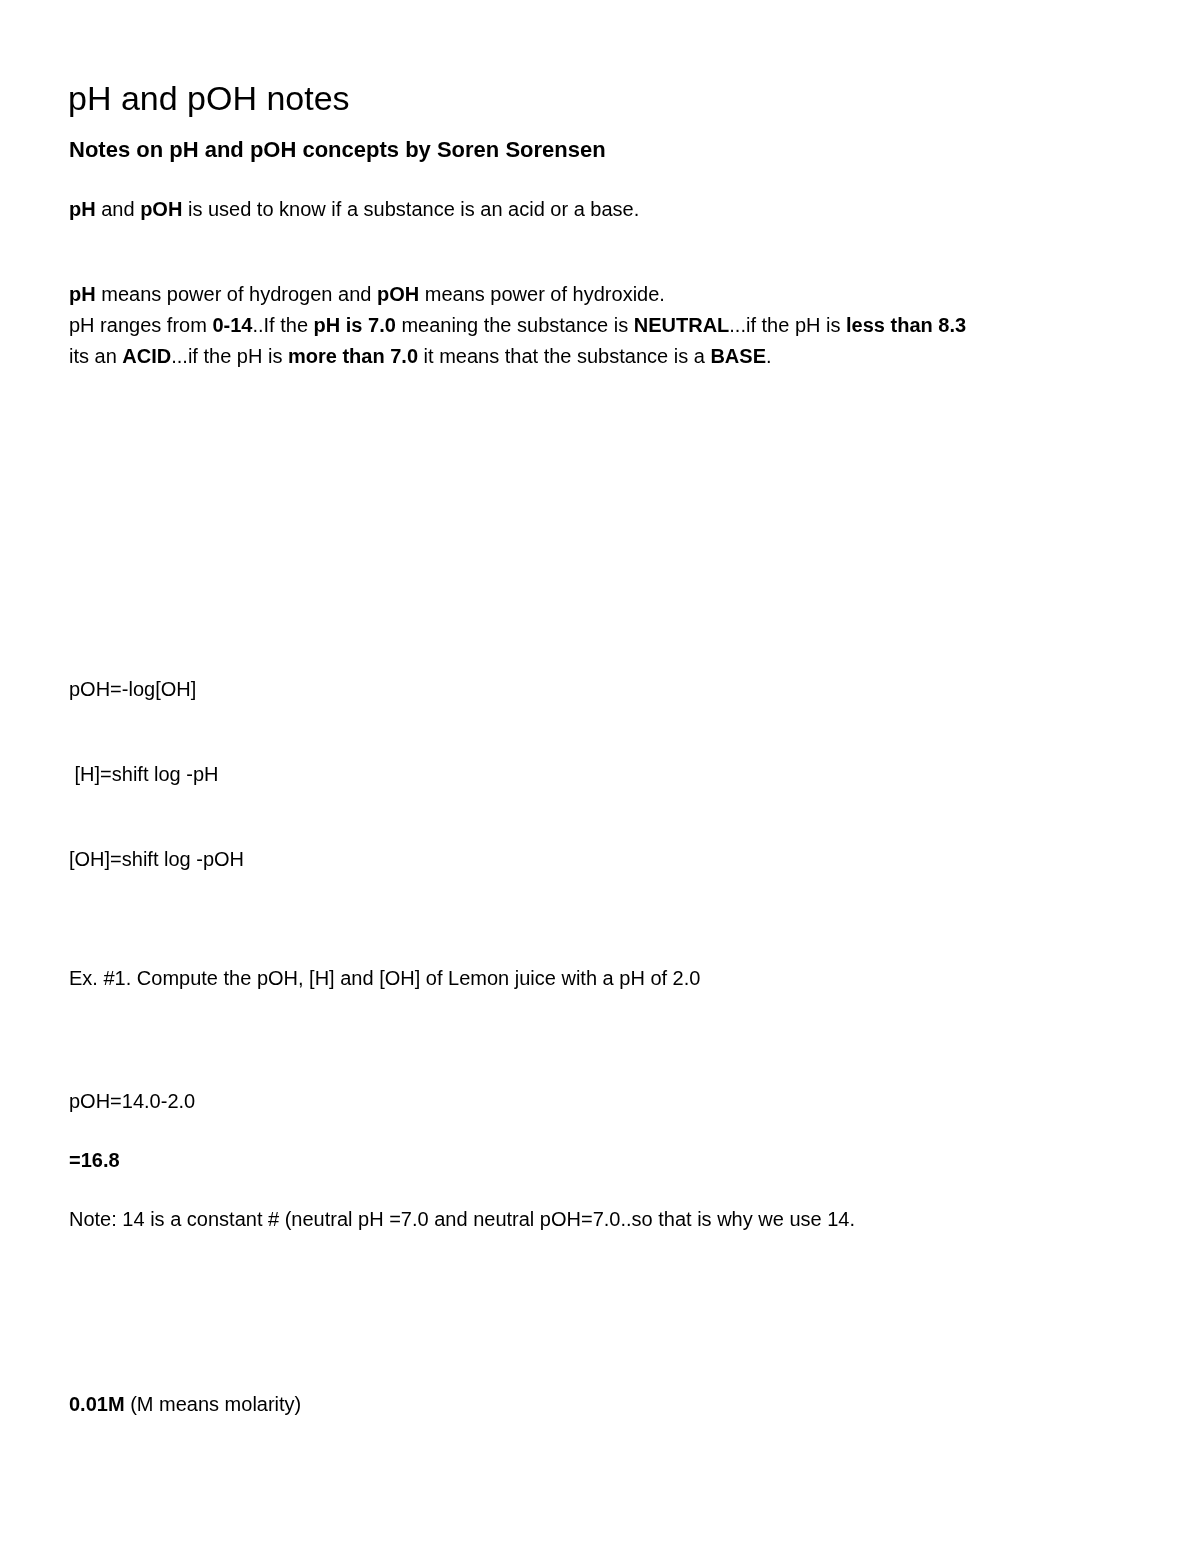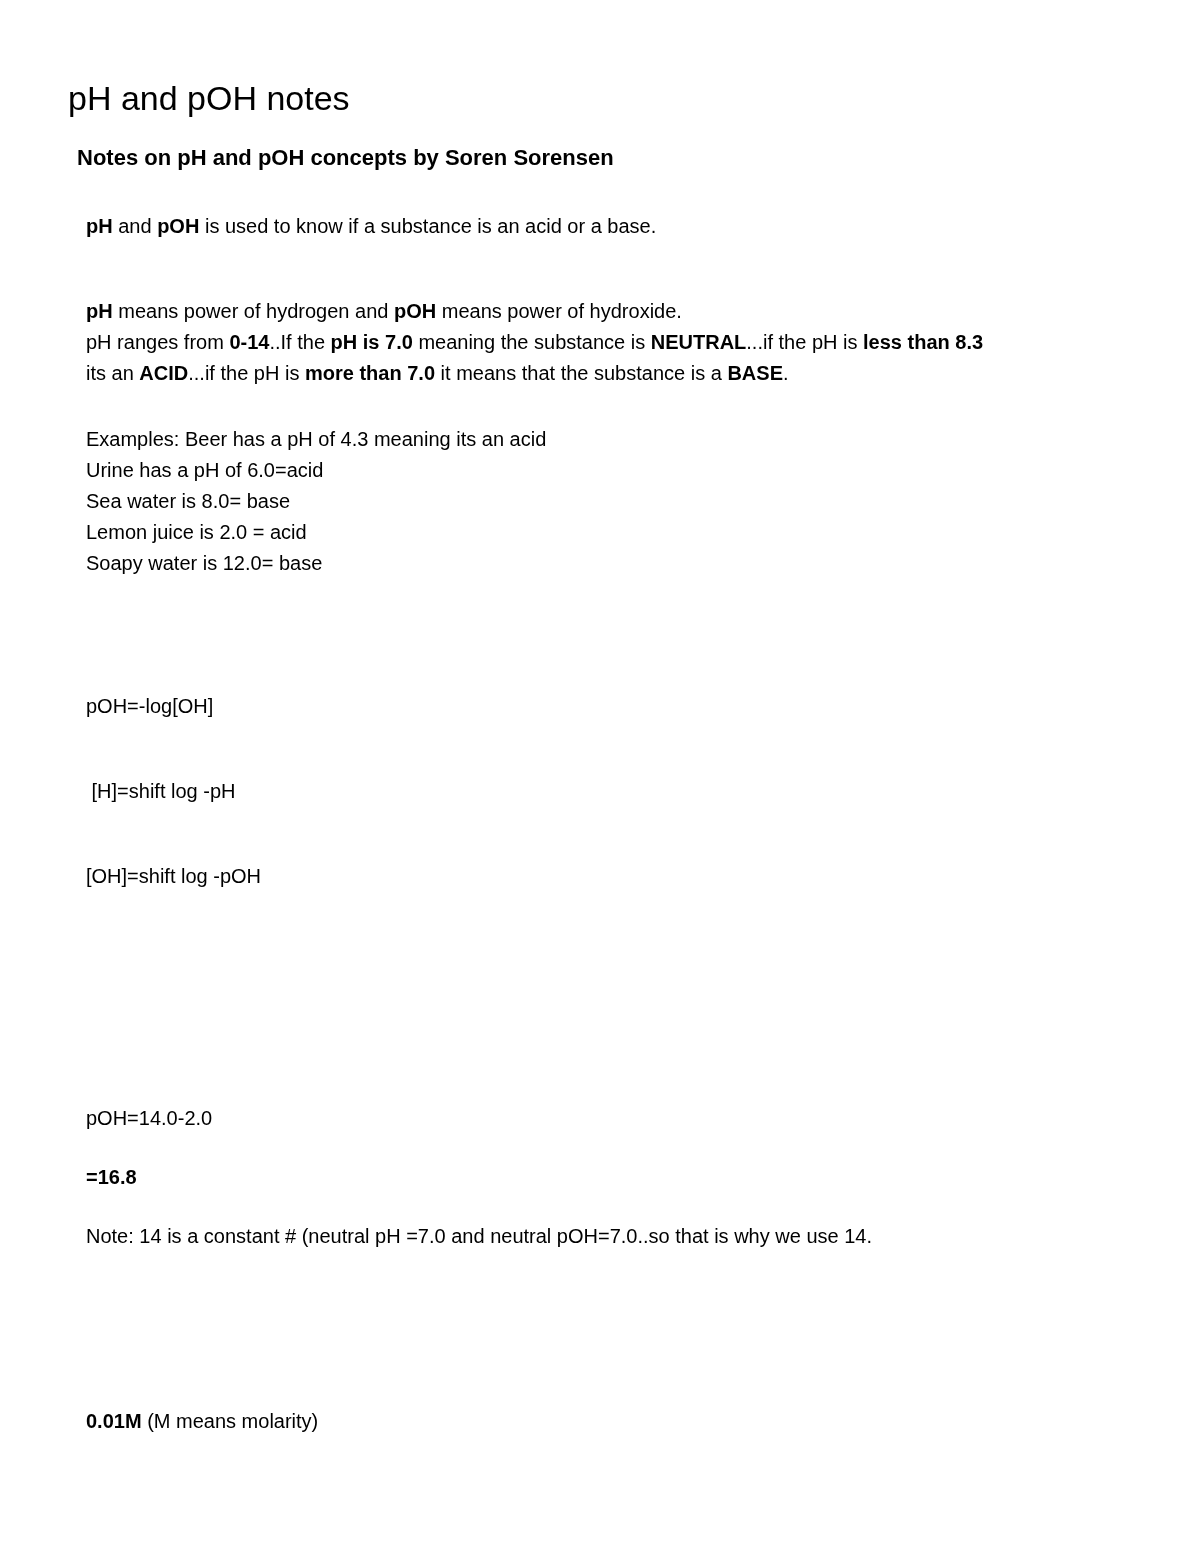--- a/index.html
+++ b/index.html
@@ -28,7 +28,7 @@
   .doc-byline {
     position: absolute;
     left: 69px;
-    margin: 8px;
+    margin: 0;
     font-size: 22px;
     font-weight: 700;
     line-height: 31px;

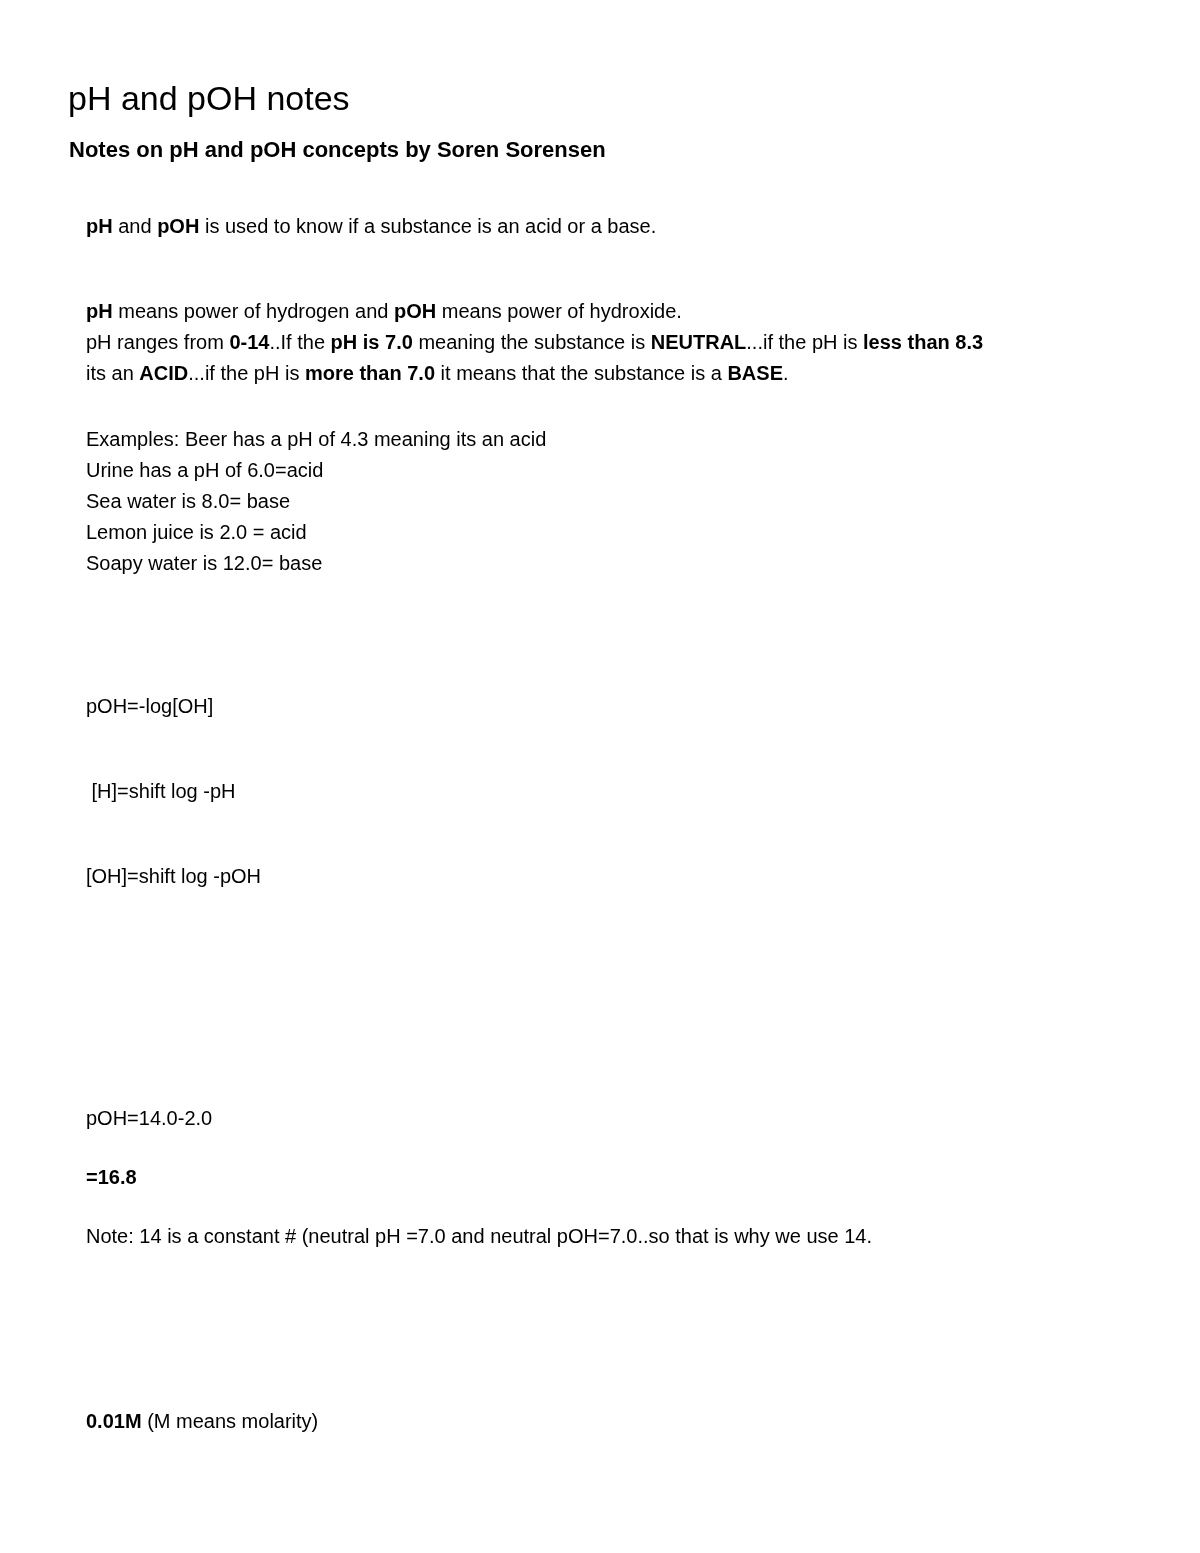--- a/index.html
+++ b/index.html
@@ -37,7 +37,7 @@
   .para {
     position: absolute;
     left: 69px;
-    margin: 17px;
+    margin: 0;
     font-size: 20px;
     font-weight: 400;
     line-height: 31px;

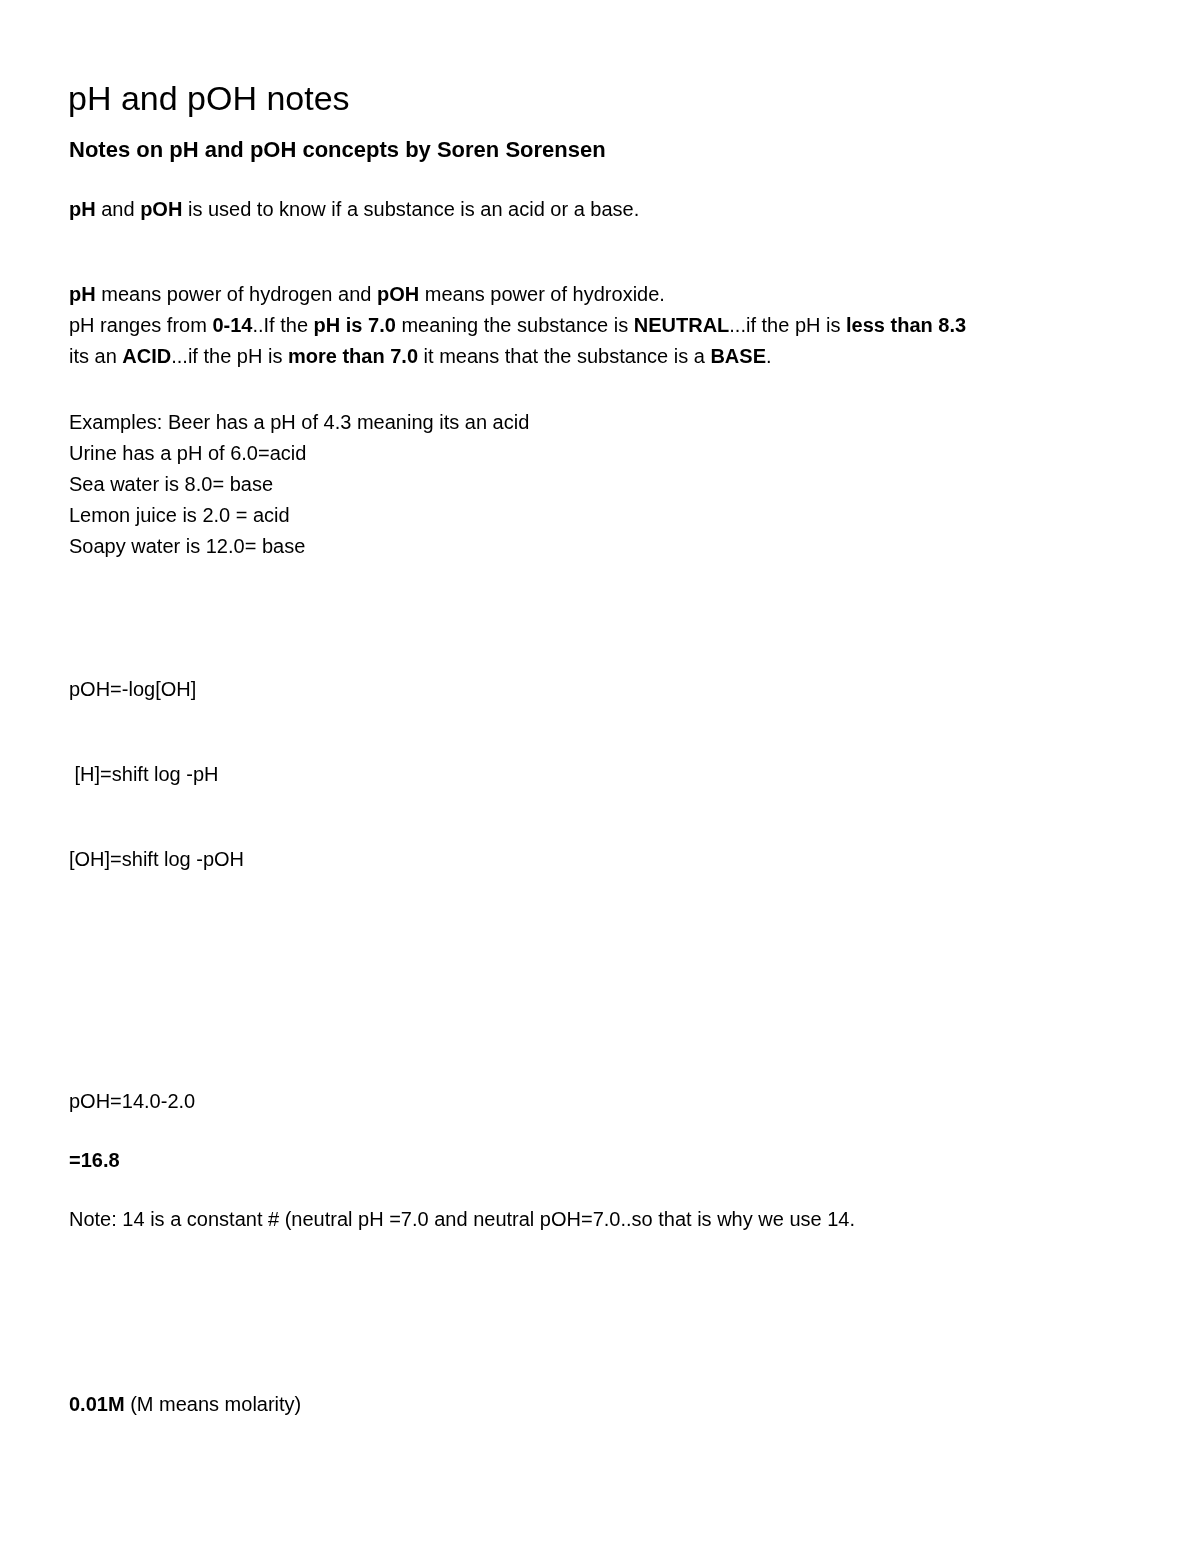--- a/index.html
+++ b/index.html
@@ -60,11 +60,6 @@
 pH ranges from </span><b>0-14</b><span>..If the </span><b>pH is 7.0</b><span> meaning the substance is </span><b>NEUTRAL</b><span>...if the pH is </span><b>less than 8.3</b><span>
 its an </span><b>ACID</b><span>...if the pH is </span><b>more than 7.0</b><span> it means that the substance is a </span><b>BASE</b><span>.</span></p>
 
-  <p class="para" style="top:407px"><span>Examples: Beer has a pH of 4.3 meaning its an acid
-Urine has a pH of 6.0=acid
-Sea water is 8.0= base
-Lemon juice is 2.0 = acid
-Soapy water is 12.0= base</span></p>
 
 
   <p class="para" style="top:674px"><span>pOH=-log[OH]</span></p>

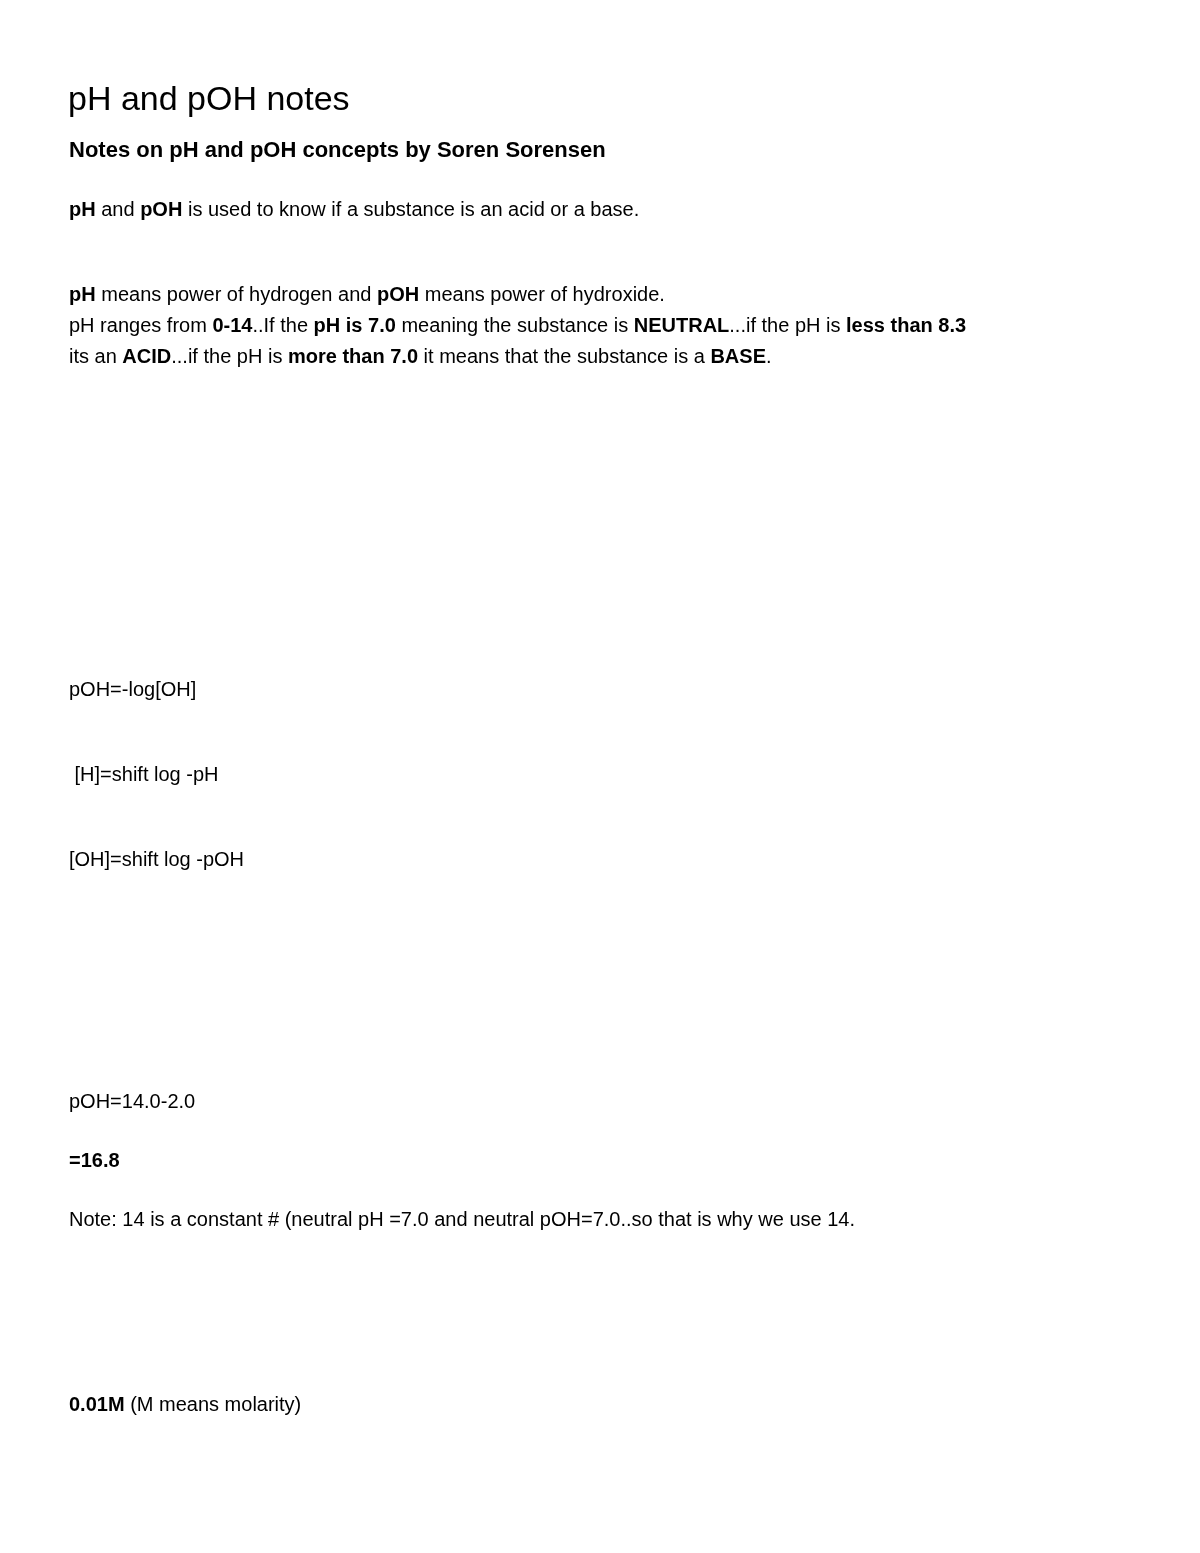--- a/index.html
+++ b/index.html
@@ -68,6 +68,7 @@
 
   <p class="para" style="top:844px"><span>[OH]=shift log -pOH</span></p>
 
+  <p class="para" style="top:963px"><span>Ex. #1. Compute the pOH, [H] and [OH] of Lemon juice with a pH of 2.0</span></p>
 
   <p class="para" style="top:1086px"><span>pOH=14.0-2.0</span></p>
 

